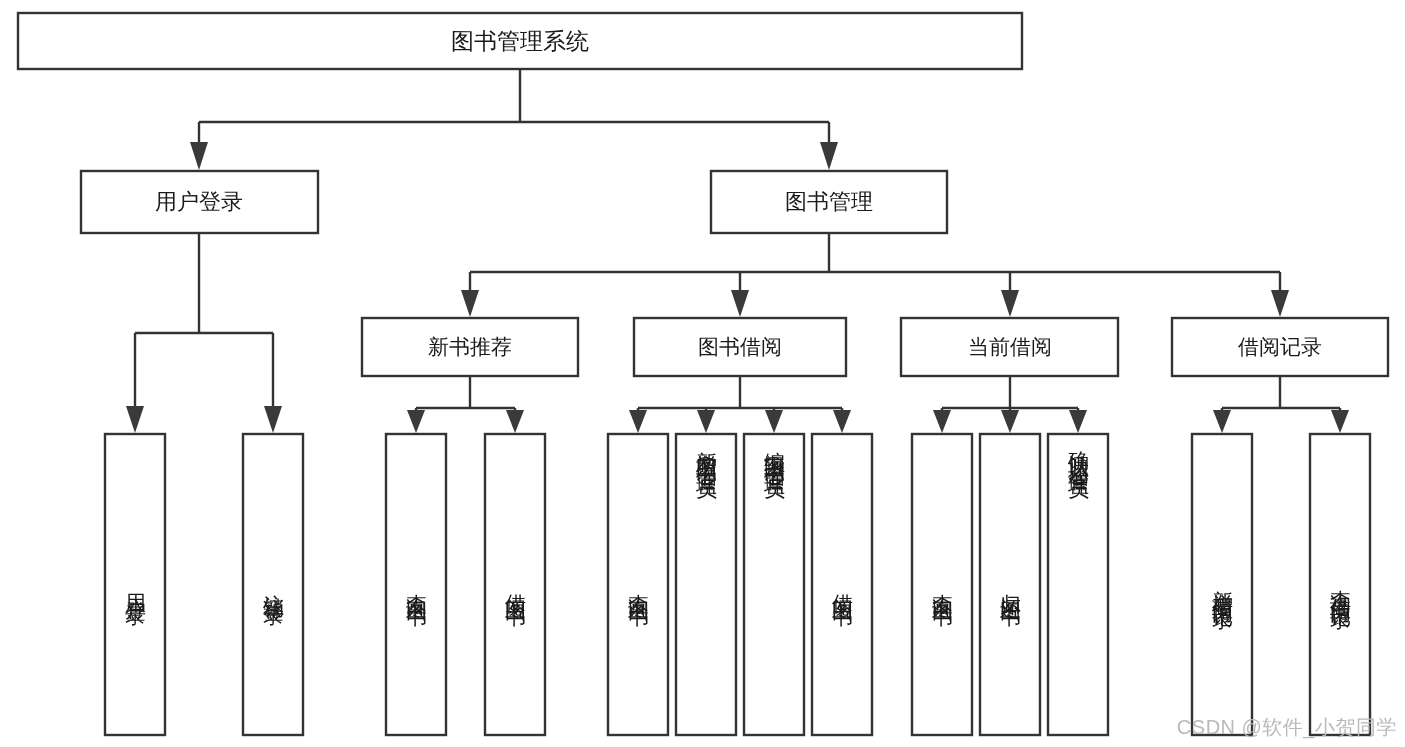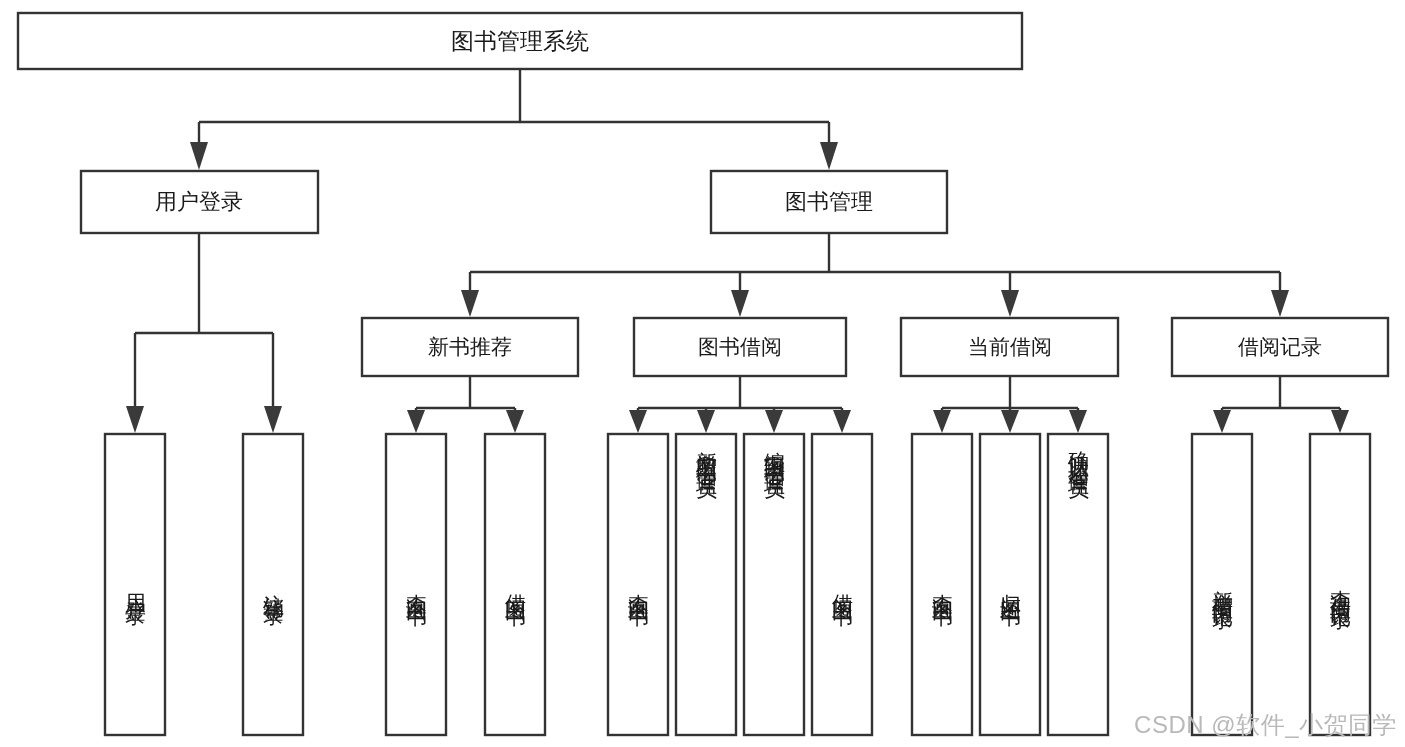--- a/index.html
+++ b/index.html
@@ -72,7 +72,7 @@
     right: 8px;
     bottom: 6px;
     font-family: "Liberation Sans", "DejaVu Sans", sans-serif;
-    font-size: 24px;
+    font-size: 20px;
     color: #b9b9b9;
     letter-spacing: 0.5px;
     white-space: nowrap;

